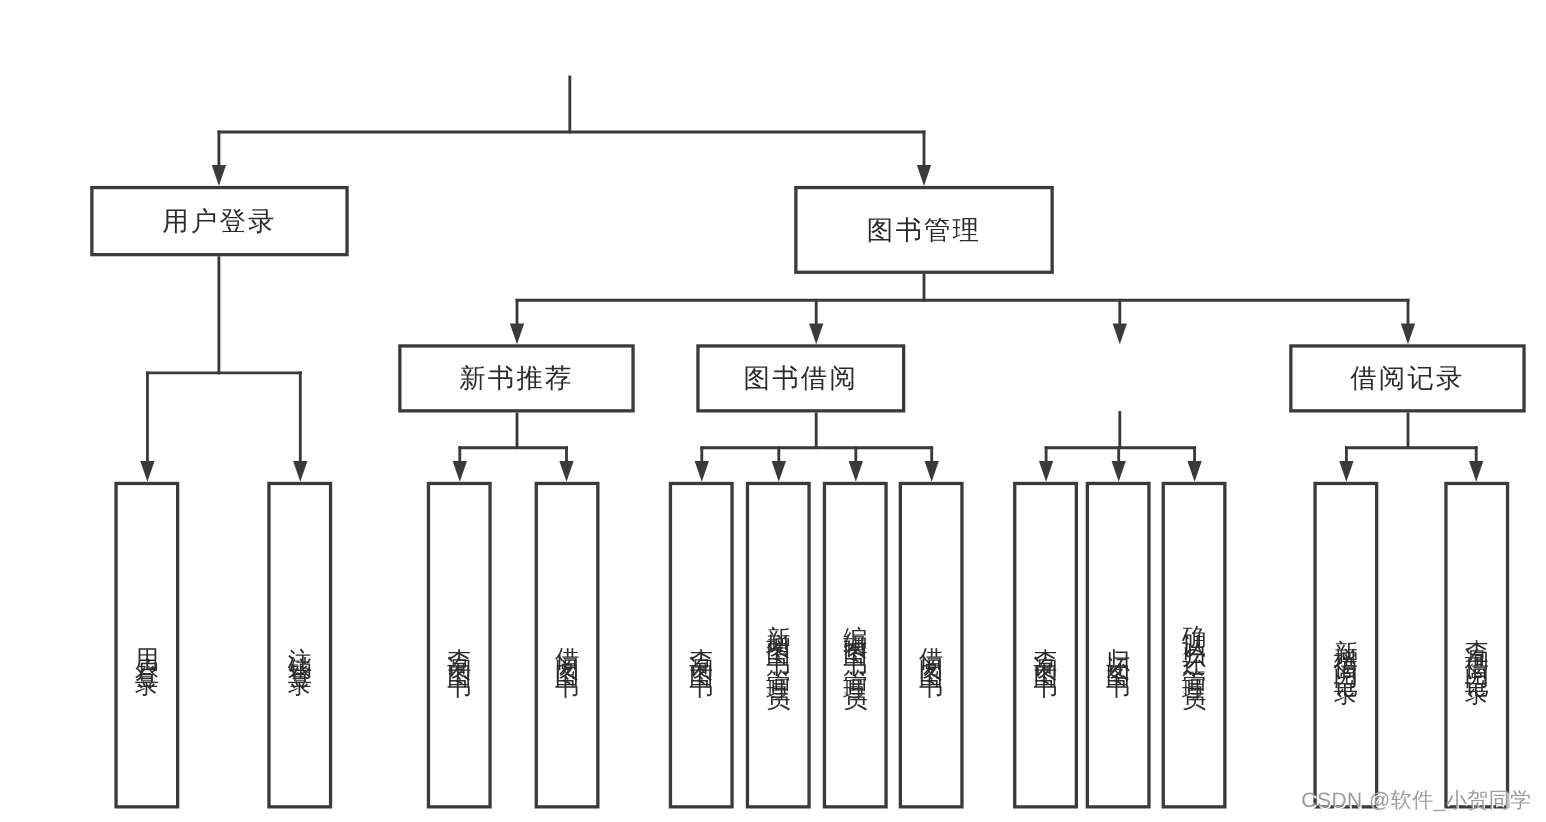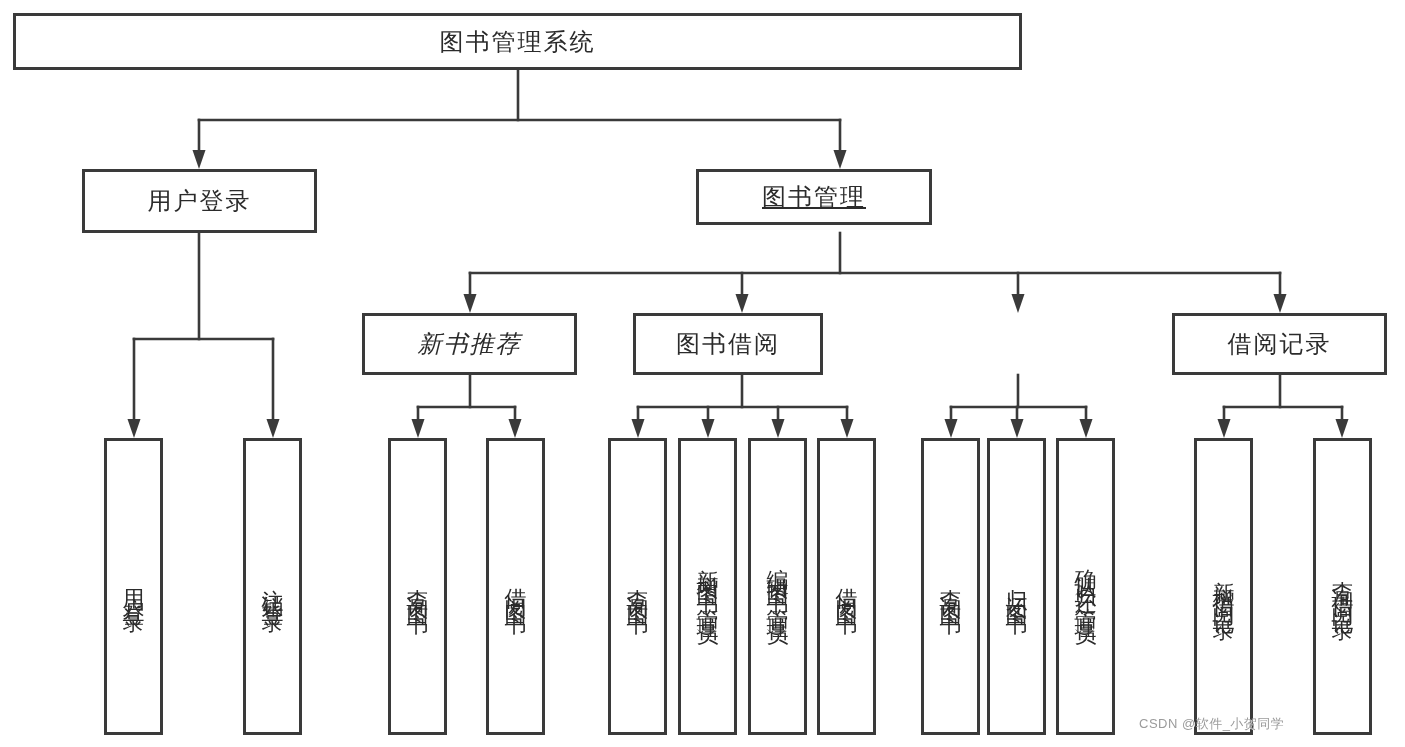--- a/index.html
+++ b/index.html
@@ -131,7 +131,6 @@
     </g>
   </svg>
 
-  <div class="node hbox" style="left:13px;top:13px;width:1009px;height:57px;">图书管理系统</div>
 
   <div class="node hbox" style="left:82px;top:169px;width:235px;height:64px;">用户登录</div>
 

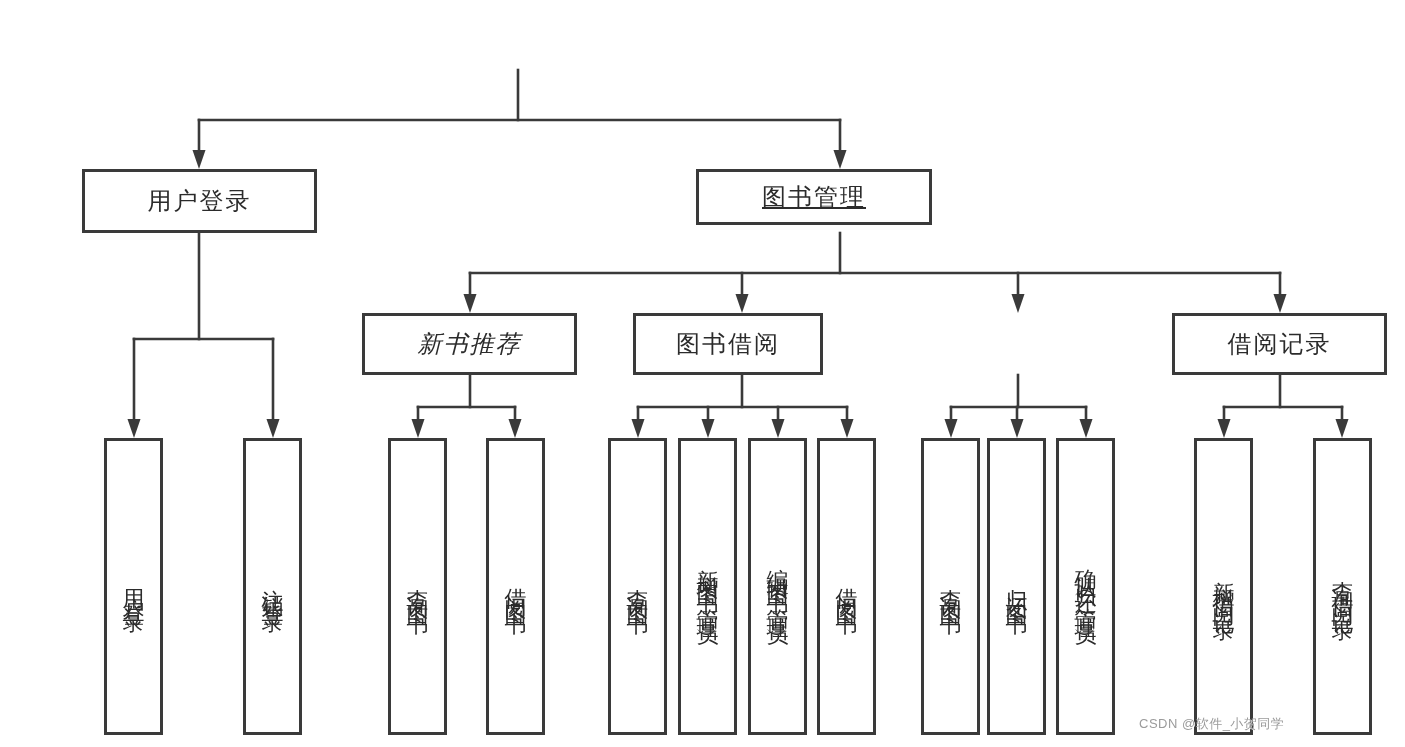--- a/index.html
+++ b/index.html
@@ -134,7 +134,7 @@
 
   <div class="node hbox" style="left:82px;top:169px;width:235px;height:64px;">用户登录</div>
 
-  <div class="node hbox" style="left:696px;top:169px;width:236px;height:56px;text-decoration:underline;">图书管理</div>
+  <div class="node hbox" style="left:722px;top:169px;width:236px;height:80px;">图书管理</div>
 
   <div class="node hbox" style="left:362px;top:313px;width:215px;height:62px;font-style:italic;">新书推荐</div>
 

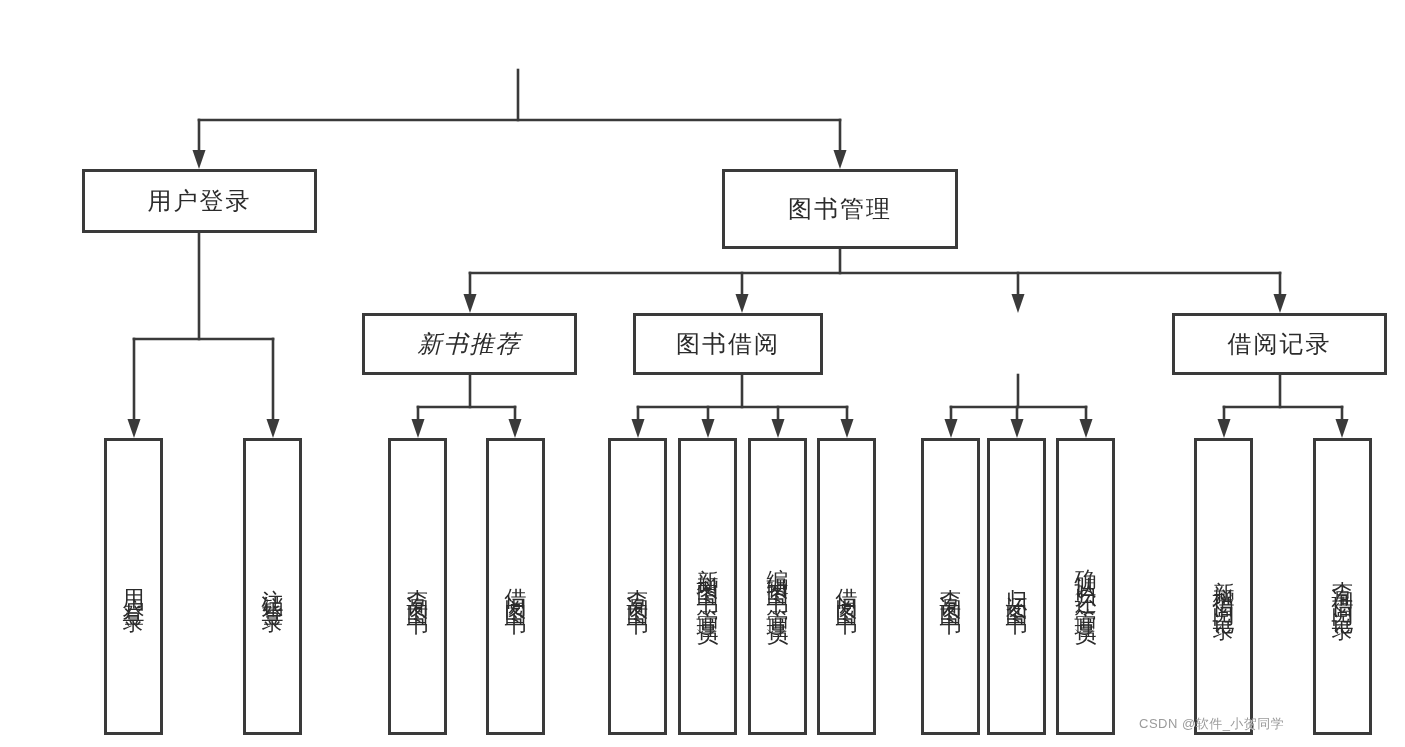--- a/index.html
+++ b/index.html
@@ -136,7 +136,7 @@
 
   <div class="node hbox" style="left:722px;top:169px;width:236px;height:80px;">图书管理</div>
 
-  <div class="node hbox" style="left:362px;top:313px;width:215px;height:62px;font-style:italic;">新书推荐</div>
+  <div class="node hbox" style="left:362px;top:313px;width:215px;height:62px;">新书推荐</div>
 
   <div class="node hbox" style="left:633px;top:313px;width:190px;height:62px;">图书借阅</div>
 

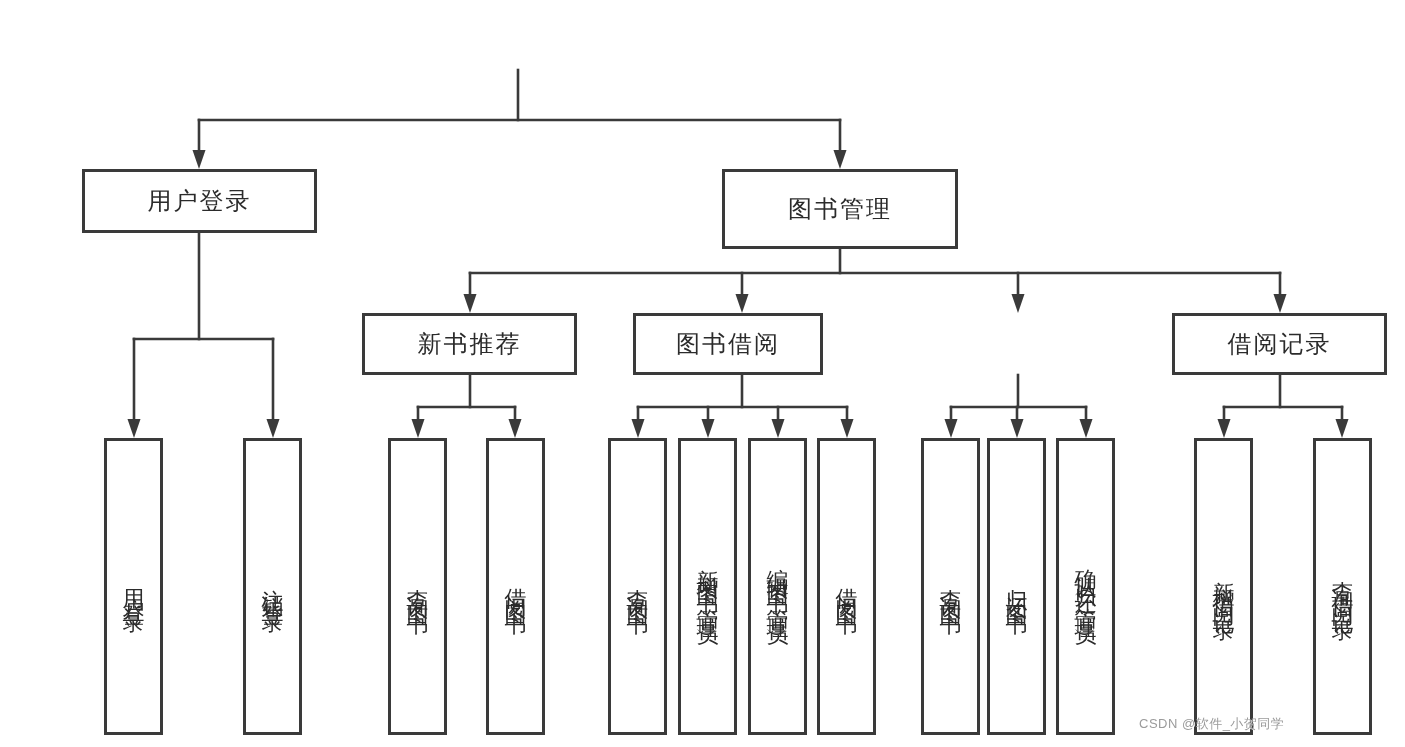--- a/index.html
+++ b/index.html
@@ -41,9 +41,9 @@
   }
   .watermark{
     position:absolute;
-    left:1139px;top:715px;
+    left:1183px;top:715px;
     z-index:5;
-    font-size:13px;
+    font-size:19px;
     letter-spacing:0.5px;
     color:var(--color-watermark);
     text-shadow:1px 1px 0 rgba(255,255,255,0.95);

